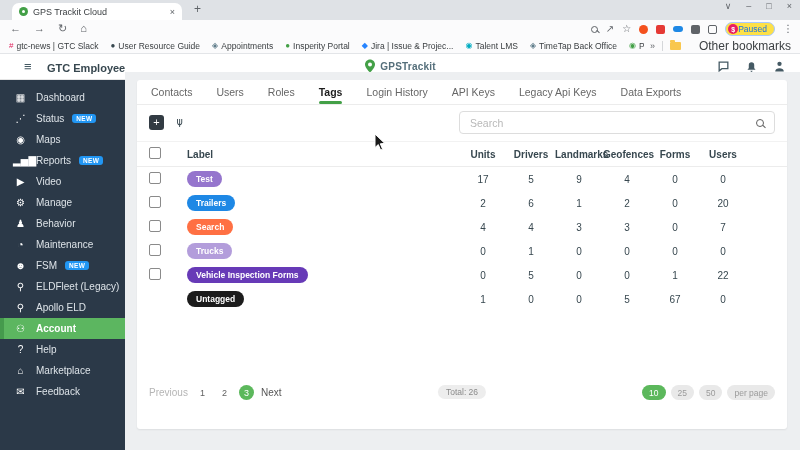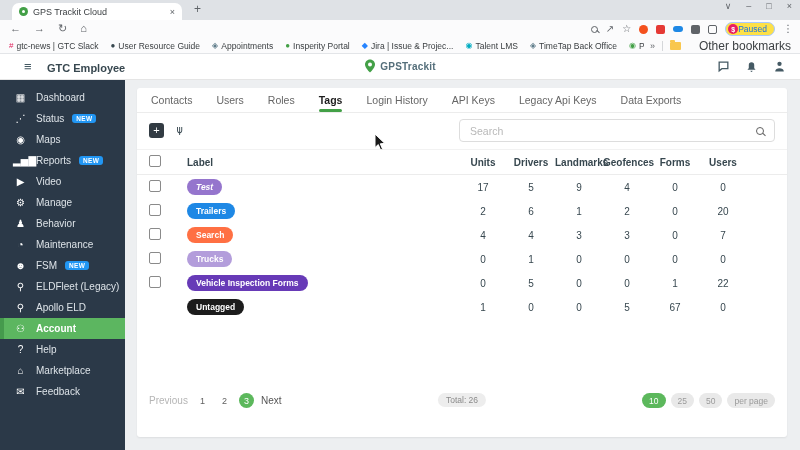--- a/index.html
+++ b/index.html
@@ -73,7 +73,7 @@
   .newbadge{background:#2196f3;color:#fff;font-size:6.5px;font-weight:bold;padding:1px 4px;
             border-radius:3px;letter-spacing:.3px}
   
-  .content{position:absolute;left:125px;top:80px;width:675px;height:370px;background:#edeff1}
+  .content{position:absolute;left:125px;top:72px;width:675px;height:370px;background:#edeff1}
   .card{position:absolute;left:12px;top:8px;width:650px;height:349px;background:#fff;
         border-radius:3px;box-shadow:0 1px 2px rgba(0,0,0,.07)}
   .tabsrow{height:25px;border-bottom:1px solid #ececec;display:flex;gap:24px;padding:0 14px}

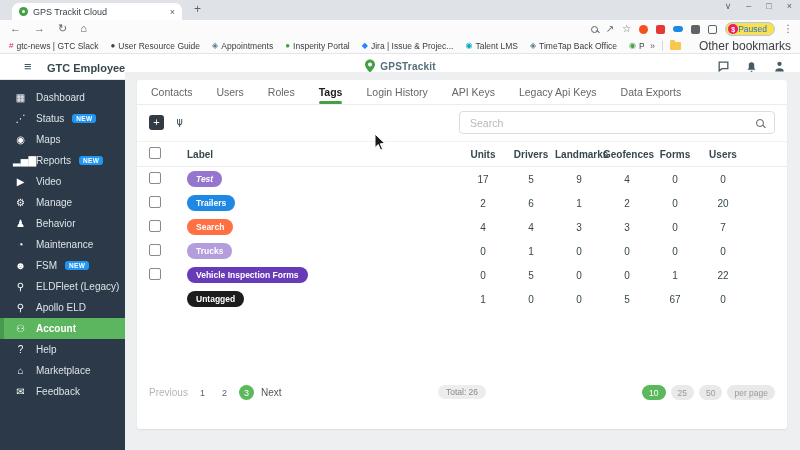--- a/index.html
+++ b/index.html
@@ -379,7 +379,7 @@
 
         <div class="trow">
           <span><span class="cb"></span></span>
-          <span><span class="pill" style="background-color: rgb(149, 117, 205); font-style: italic;">Test</span></span>
+          <span><span class="pill" style="background-color: rgb(149, 117, 205);">Test</span></span>
           <span class="tnum">17</span>
           <span class="tnum">5</span>
           <span class="tnum">9</span>

